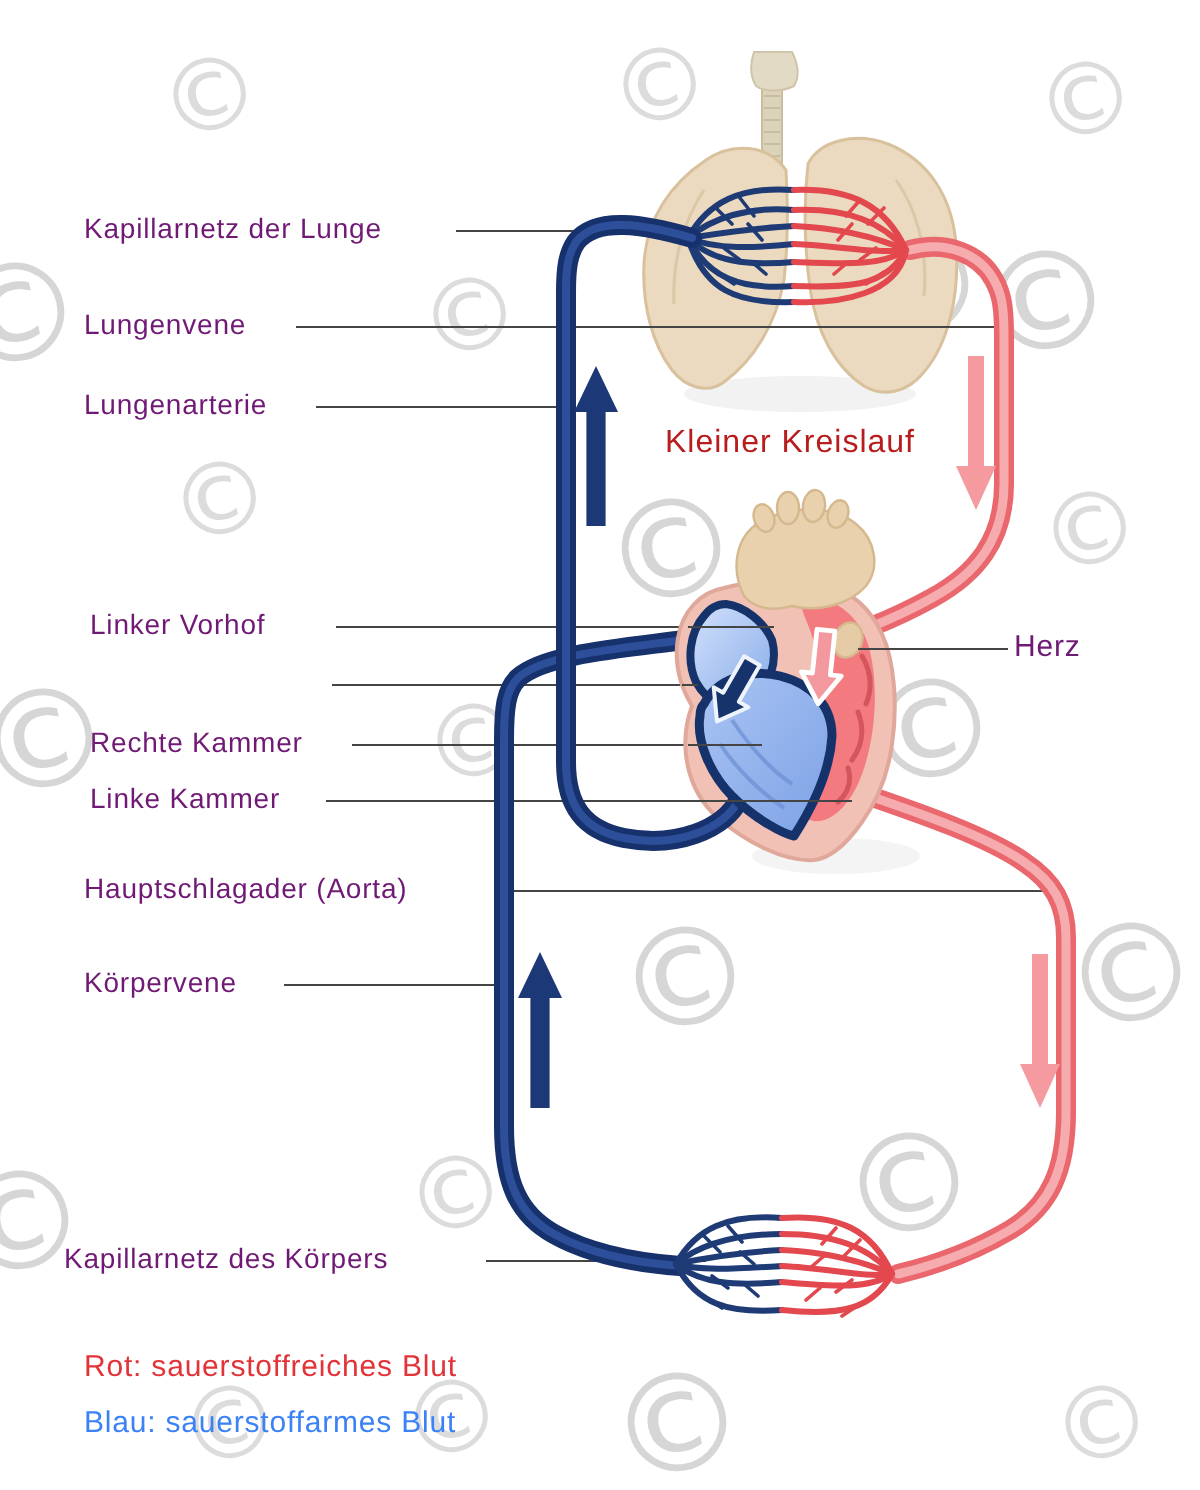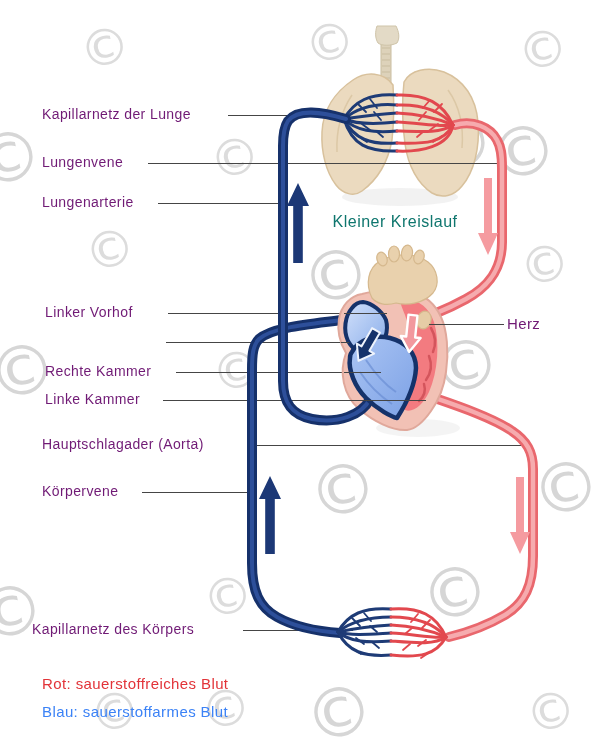--- a/index.html
+++ b/index.html
@@ -9,7 +9,7 @@
   .lbl{position:absolute;font-size:14px;line-height:19px;letter-spacing:.4px;
        color:#701a75;white-space:nowrap;}
   .circuit{position:absolute;left:295px;width:200px;text-align:center;font-size:16px;
-           letter-spacing:.5px;color:#0f766e;white-space:nowrap;}
+           letter-spacing:.5px;color:#b91c1c;white-space:nowrap;}
   .legend{position:absolute;left:42px;font-size:15px;letter-spacing:.4px;white-space:nowrap;}
   .legend.red{color:#e23338;}
   .legend.blue{color:#3b82f6;}

